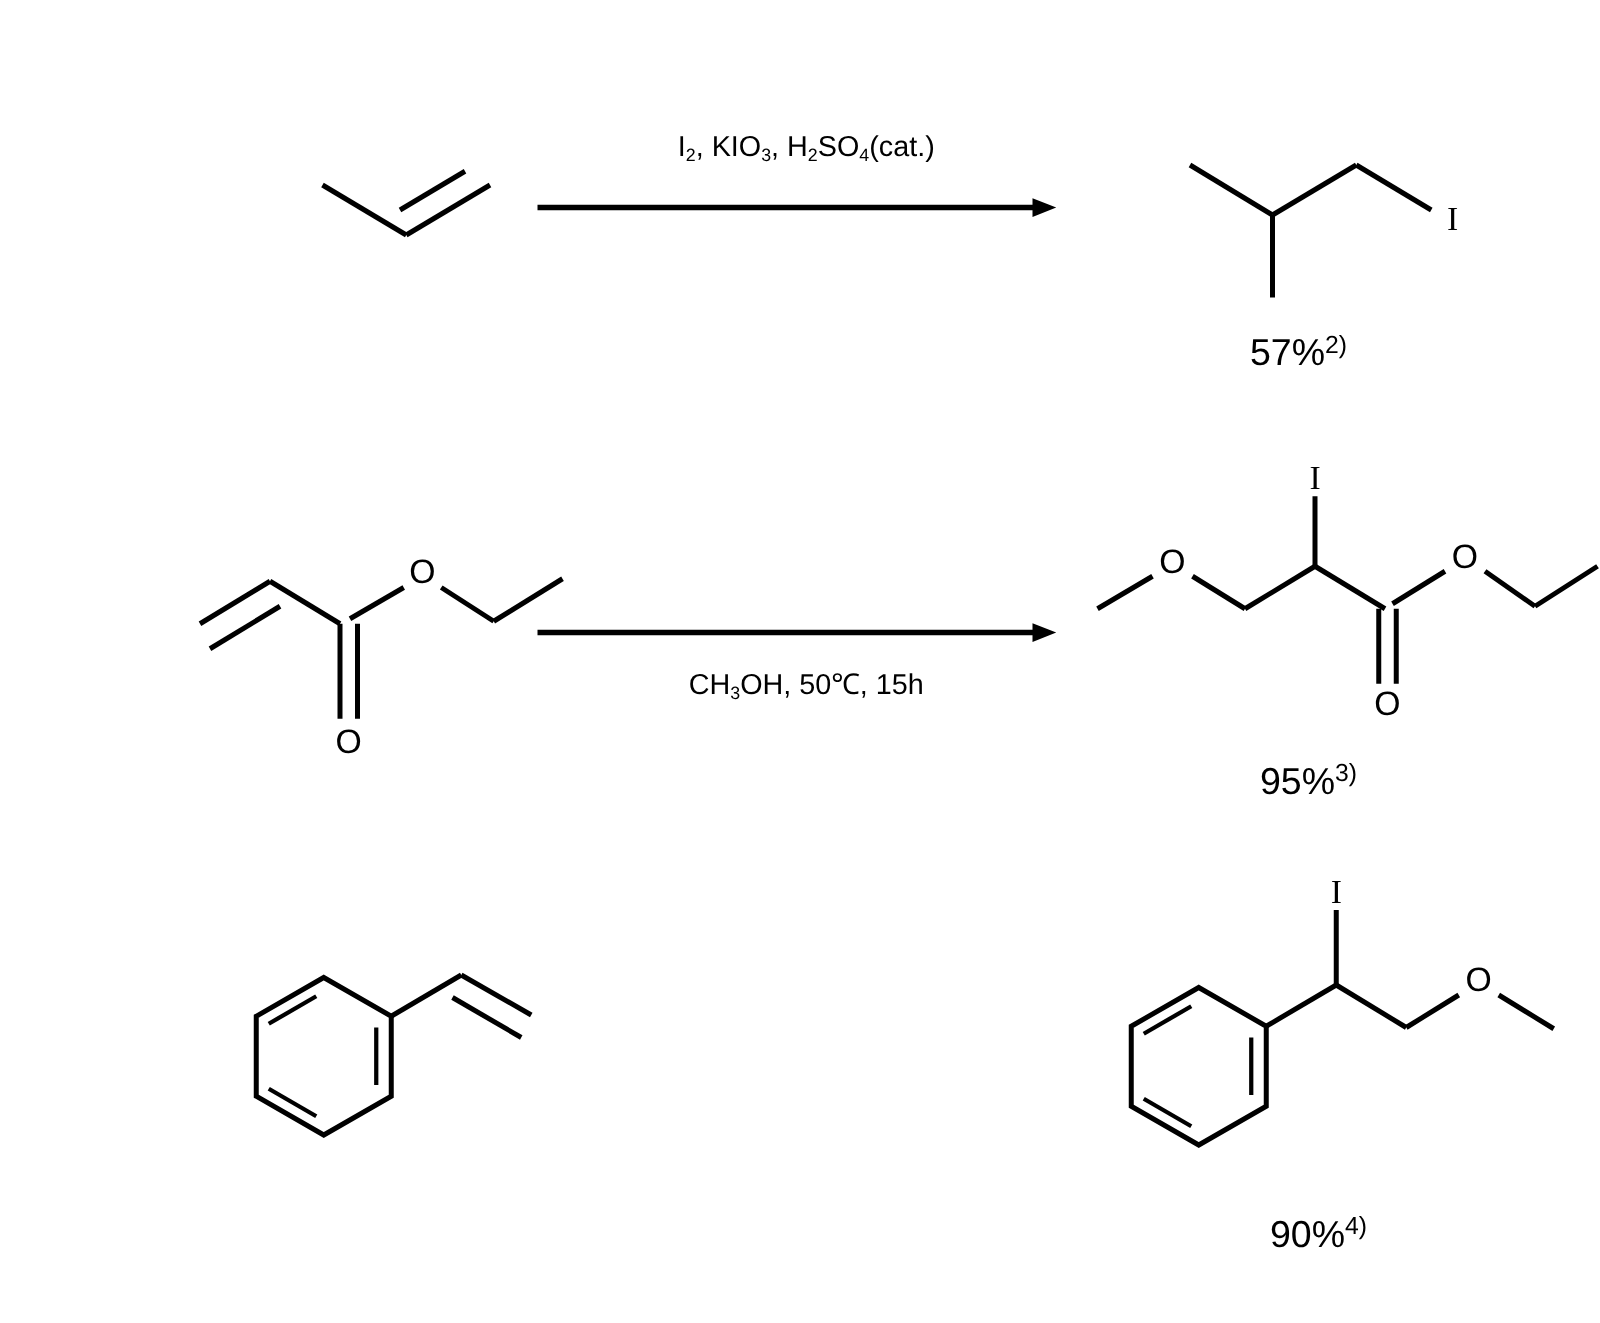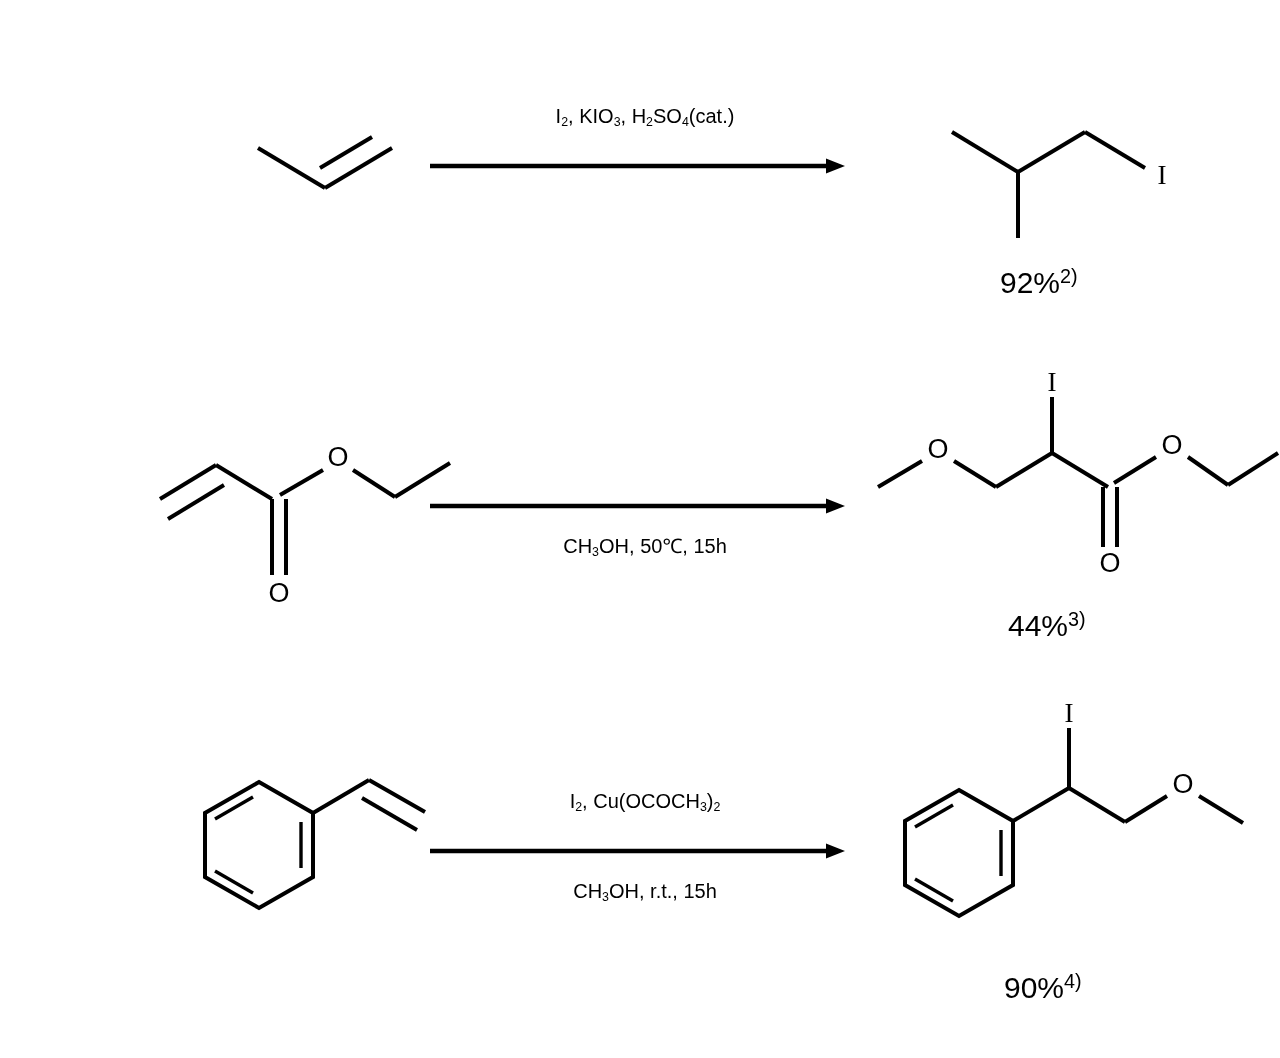--- a/index.html
+++ b/index.html
@@ -41,7 +41,7 @@
     width: 450px;
     text-align: center;
     font-family: "Liberation Sans", sans-serif;
-    font-size: 20px;
+    font-size: 23px;
     line-height: 1.1;
     color: #000;
     white-space: nowrap;

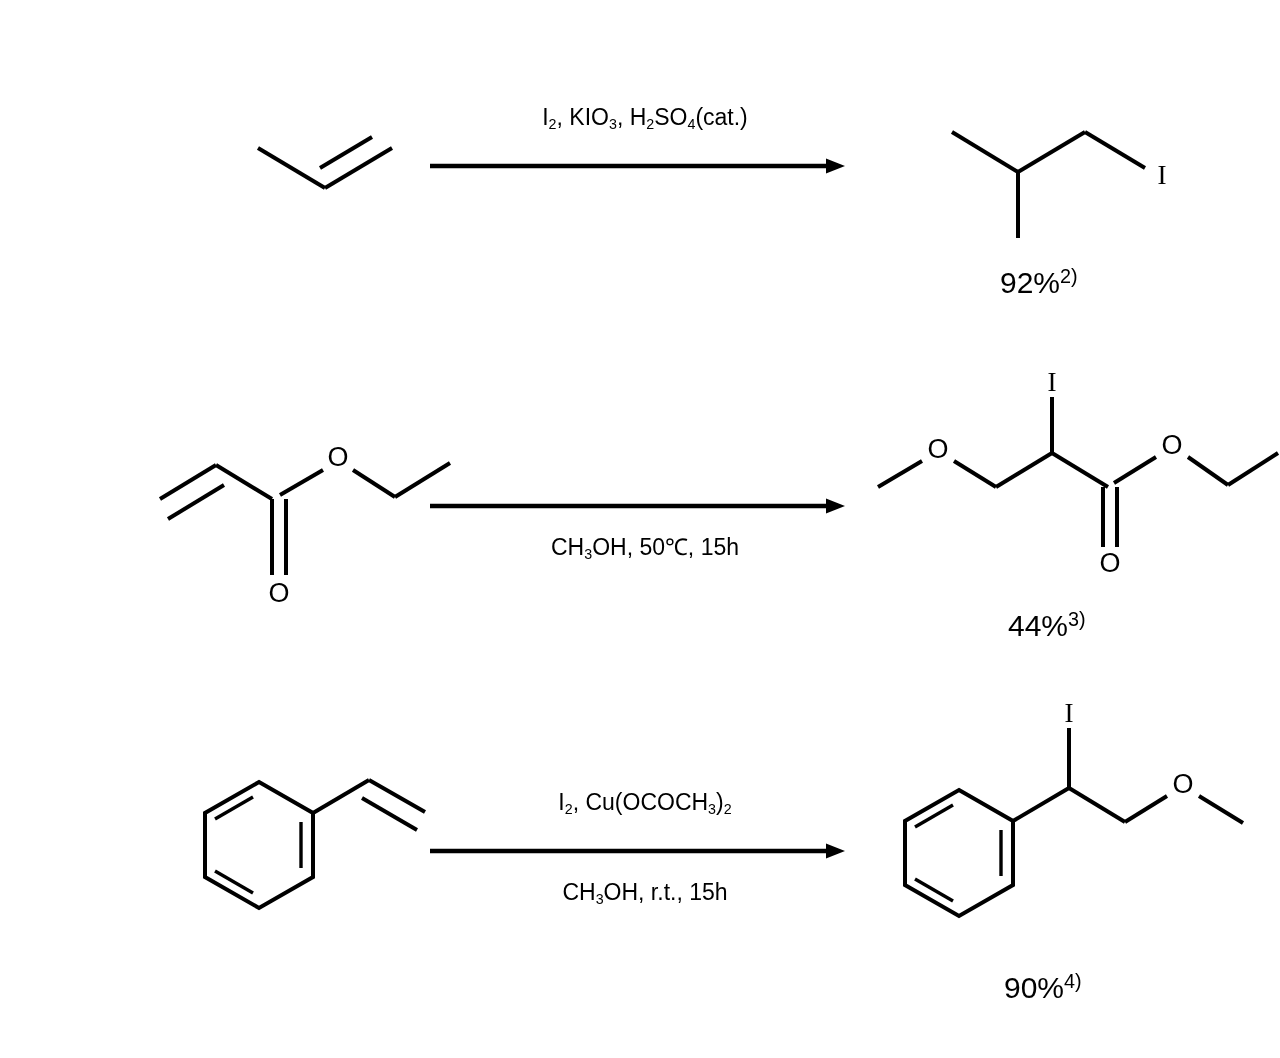--- a/index.html
+++ b/index.html
@@ -132,7 +132,7 @@
         <text class="atom-label-serif" x="222" y="128">I</text>
       </svg>
       <div class="yield-text" style="left:150px; top:265px;">
-        <span>92%</span><sup>2)</sup>
+        <span>57%</span><sup>2)</sup>
       </div>
     </div>
   </div>

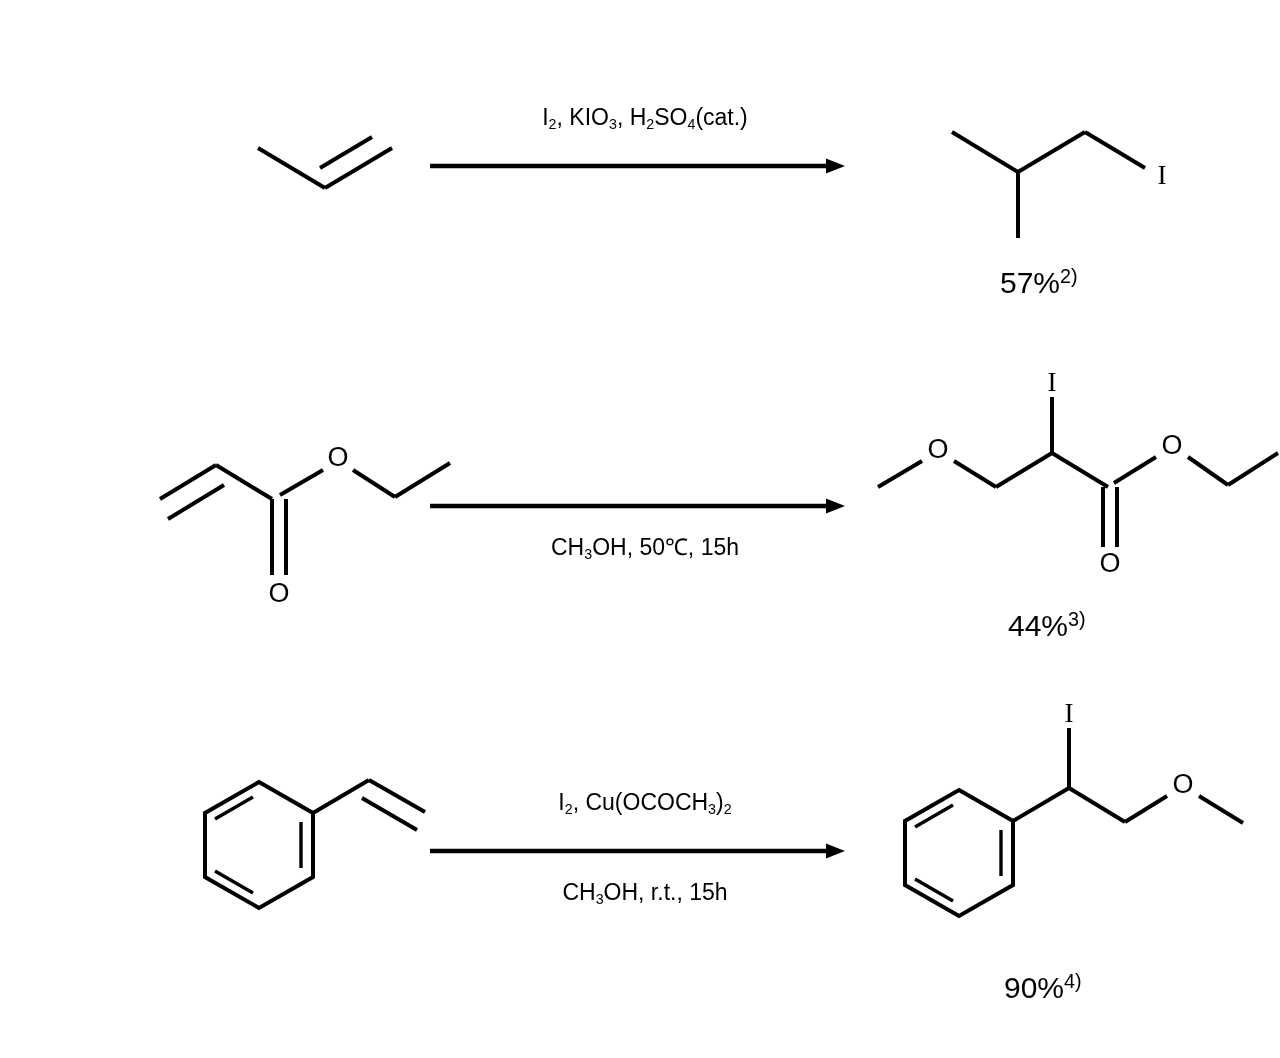--- a/index.html
+++ b/index.html
@@ -182,7 +182,7 @@
         <path class="bond" d="M 368 110 L 418 78"></path>
       </svg>
       <div class="yield-text" style="left:158px; top:268px;">
-        <span>44%</span><sup>3)</sup>
+        <span>95%</span><sup>3)</sup>
       </div>
     </div>
   </div>

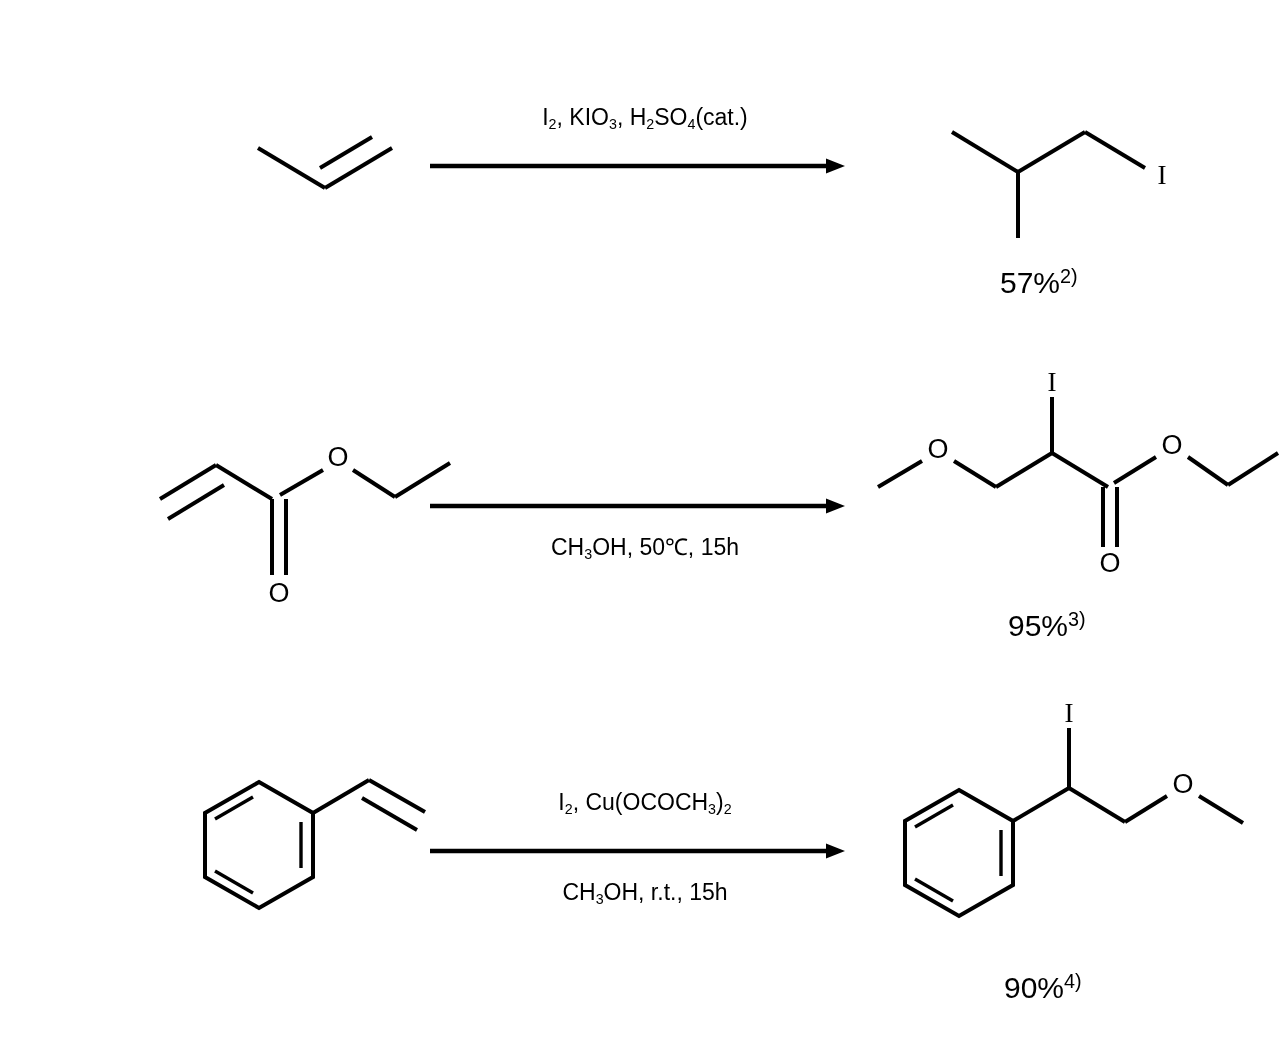--- a/index.html
+++ b/index.html
@@ -204,14 +204,6 @@
       </svg>
     </div>
 
-    <div class="cell arrow-cell">
-      <div class="cond-text cond-above" style="top:110px;">I<sub>2</sub>, Cu(OCOCH<sub>3</sub>)<sub>2</sub></div>
-      <svg class="arrow-svg" style="top:155px;" width="450" height="32" viewBox="0 0 450 32">
-        <line x1="10" y1="16" x2="418" y2="16" stroke="#000" stroke-width="4.5"></line>
-        <polygon points="425,16 406,8.5 406,23.5" fill="#000"></polygon>
-      </svg>
-      <div class="cond-text cond-below" style="top:200px;">CH<sub>3</sub>OH, r.t., 15h</div>
-    </div>
 
     <div class="cell product-cell">
       <svg class="struct-svg" style="left:25px; top:10px;" width="400" height="230" viewBox="0 0 400 230">

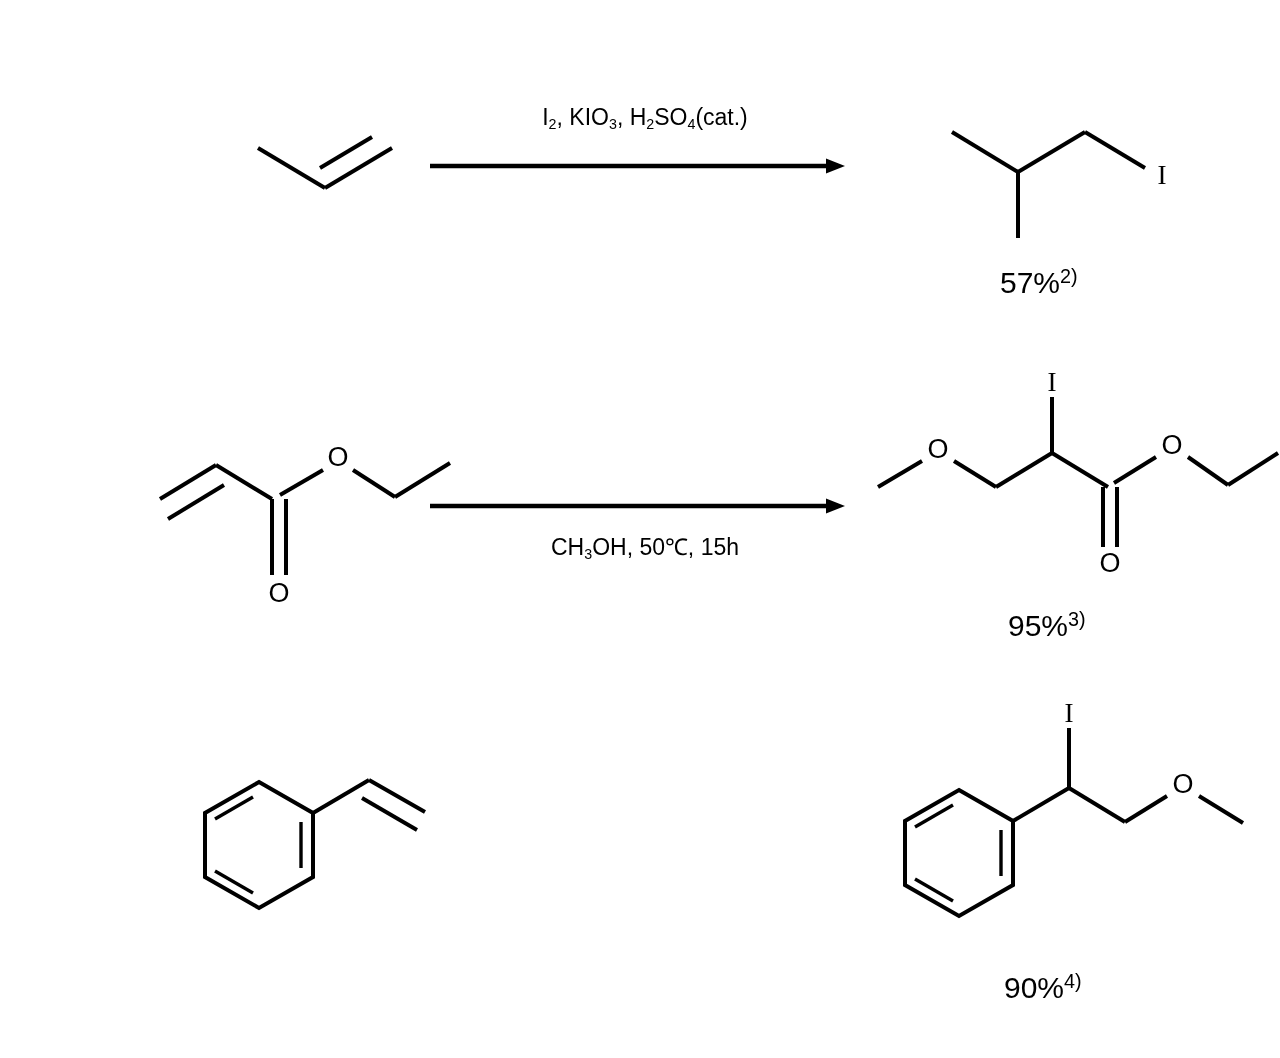--- a/index.html
+++ b/index.html
@@ -222,7 +222,7 @@
         <text class="atom-label" x="308" y="96">O</text>
         <path class="bond" d="M 324 106 L 368 133"></path>
       </svg>
-      <div class="yield-text" style="left:154px; top:290px;text-align:center;">
+      <div class="yield-text" style="left:166px; top:290px;text-align:center;">
         <span>90%</span><sup>4)</sup>
       </div>
     </div>

